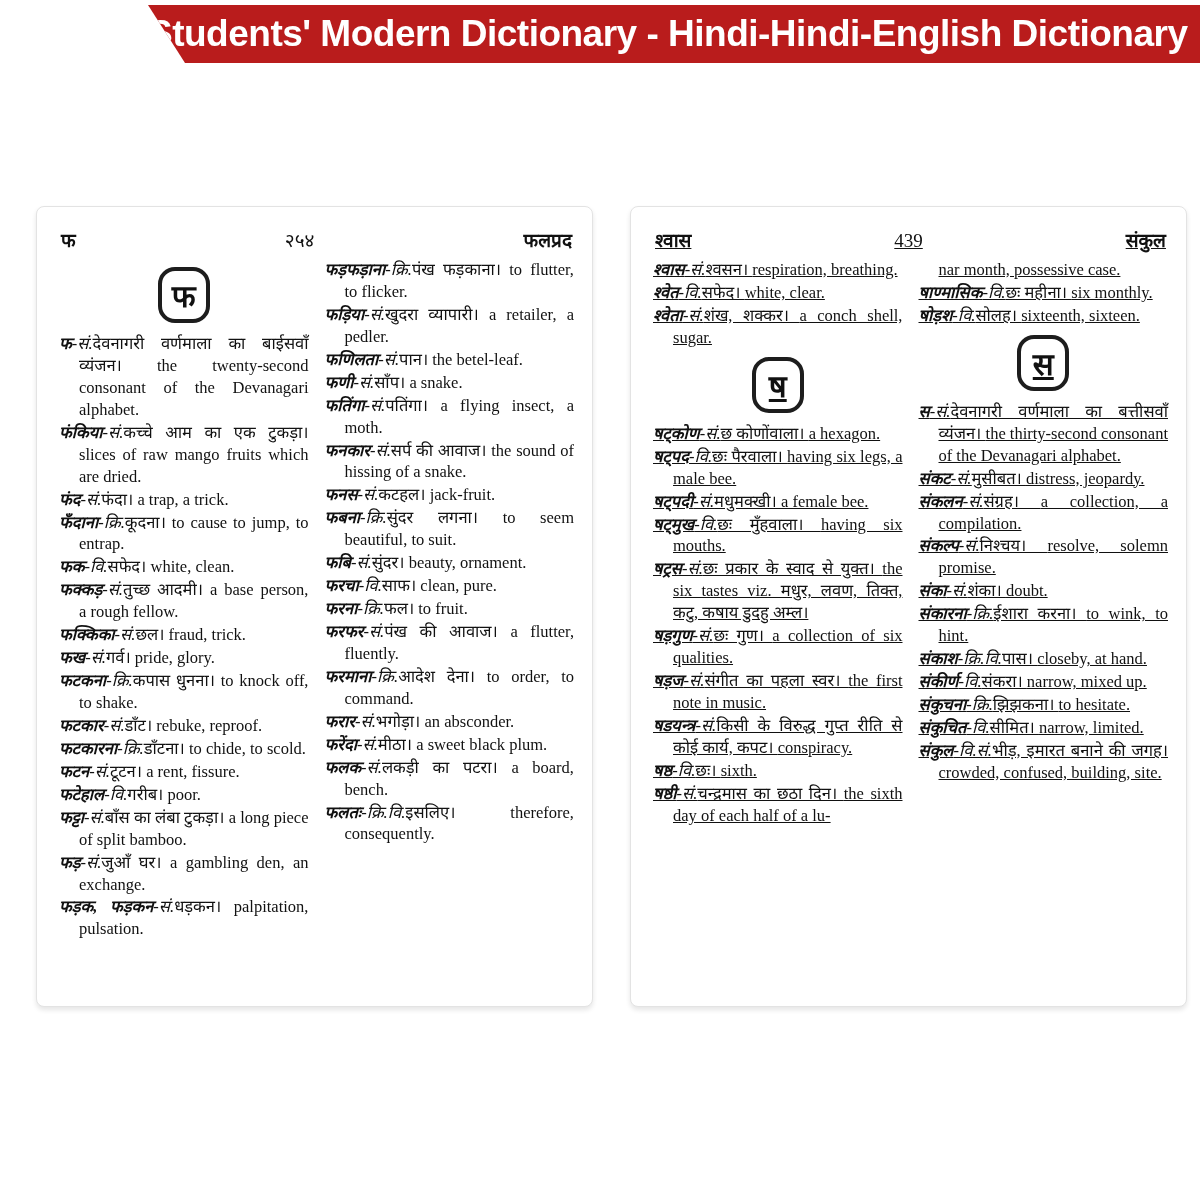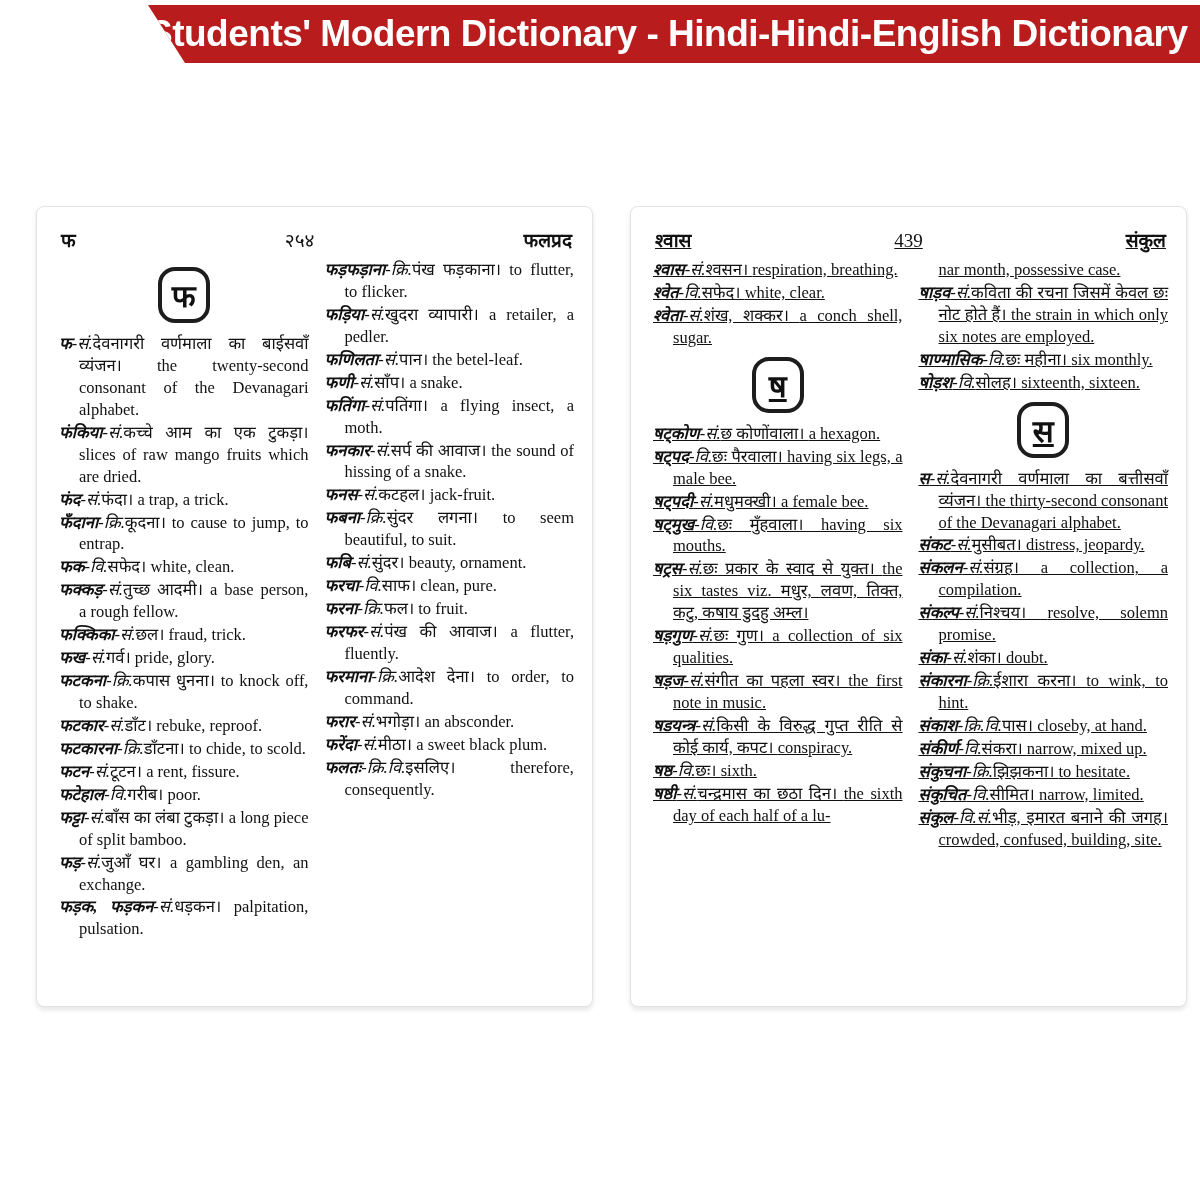--- a/index.html
+++ b/index.html
@@ -132,7 +132,6 @@
       </div>
     <div class="col">
         <p class="entry cont">nar month, possessive case.</p>
-        <p class="entry"><span class="hw">षाड़व</span><span class="tag">-सं.</span><span class="hi">कविता की रचना जिसमें केवल छः नोट होते हैं। </span><span class="en">the strain in which only six notes are employed.</span></p>
         <p class="entry"><span class="hw">षाण्मासिक</span><span class="tag">-वि.</span><span class="hi">छः महीना। </span><span class="en">six monthly.</span></p>
         <p class="entry"><span class="hw">षोड़श</span><span class="tag">-वि.</span><span class="hi">सोलह। </span><span class="en">sixteenth, sixteen.</span></p>
         <div class="badge-wrap">

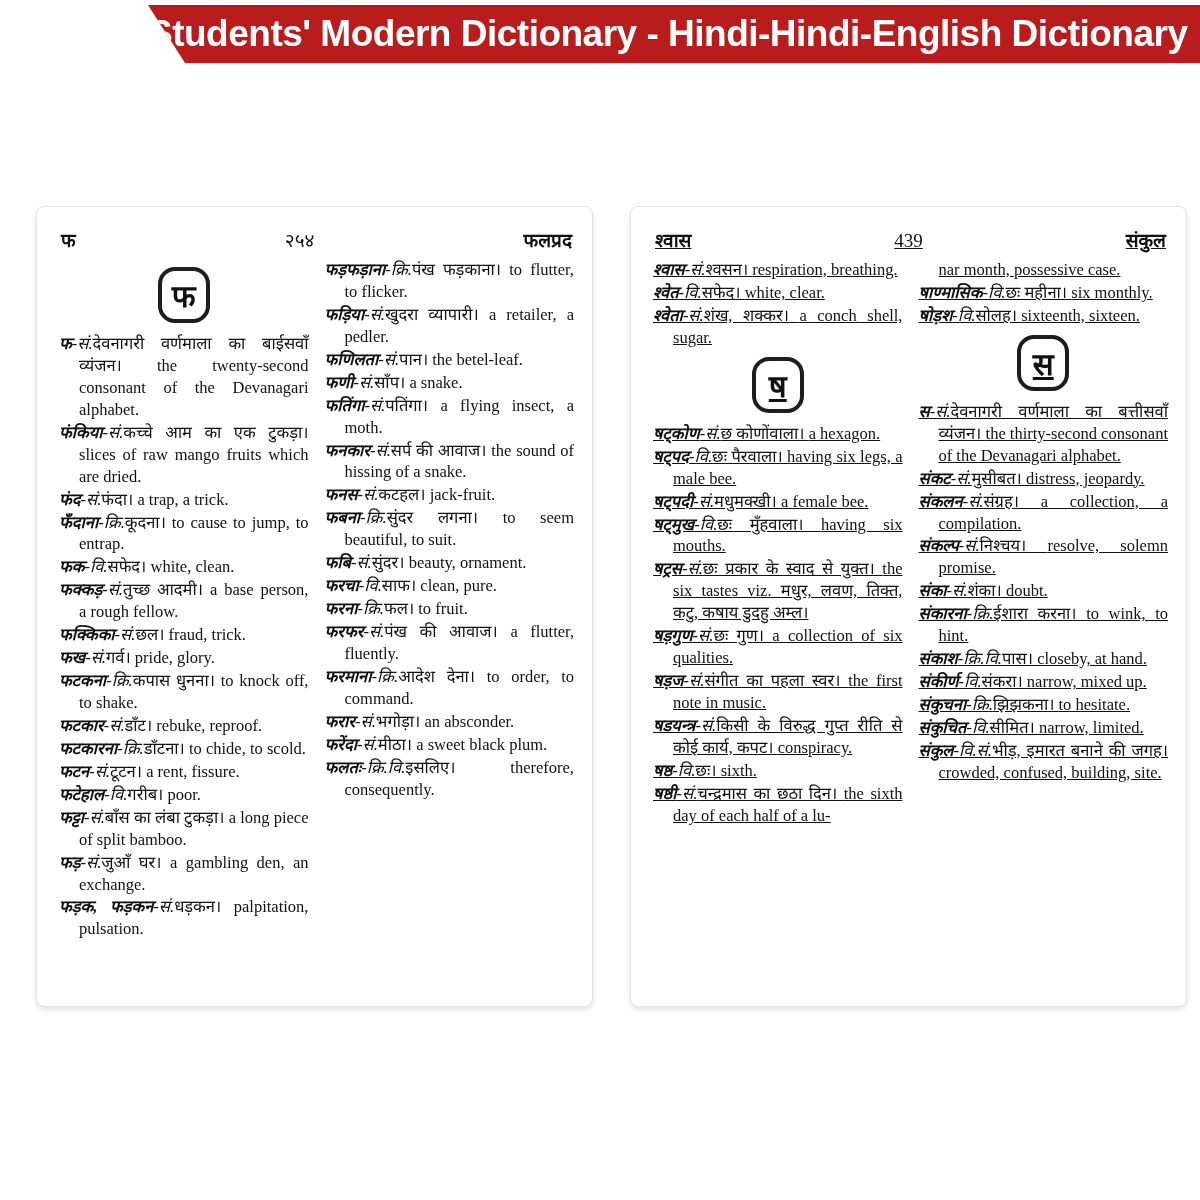--- a/index.html
+++ b/index.html
@@ -100,6 +100,7 @@
         <p class="entry"><span class="hw">फरमाना</span><span class="tag">-क्रि.</span><span class="hi">आदेश देना। </span><span class="en">to order, to command.</span></p>
         <p class="entry"><span class="hw">फरार</span><span class="tag">-सं.</span><span class="hi">भगोड़ा। </span><span class="en">an absconder.</span></p>
         <p class="entry"><span class="hw">फरेंदा</span><span class="tag">-सं.</span><span class="hi">मीठा। </span><span class="en">a sweet black plum.</span></p>
+        <p class="entry"><span class="hw">फलक</span><span class="tag">-सं.</span><span class="hi">लकड़ी का पटरा। </span><span class="en">a board, bench.</span></p>
         <p class="entry"><span class="hw">फलतः</span><span class="tag">-क्रि.वि.</span><span class="hi">इसलिए। </span><span class="en">therefore, consequently.</span></p>
       </div>
   </div>

